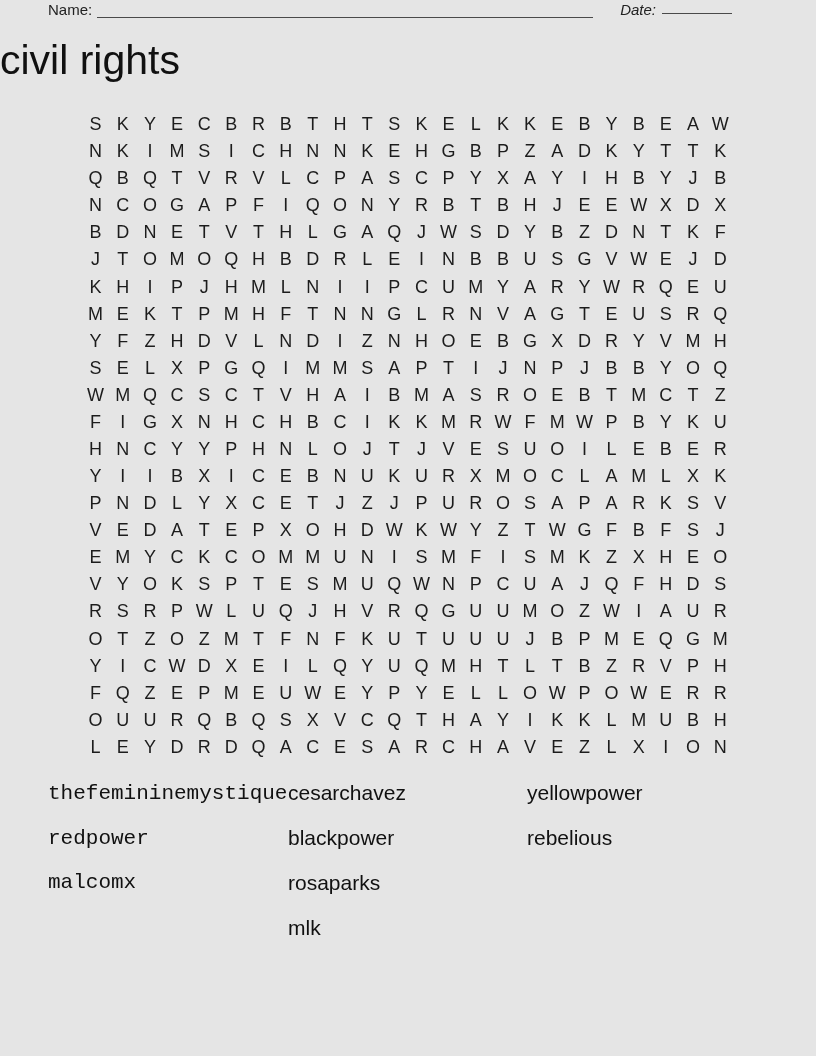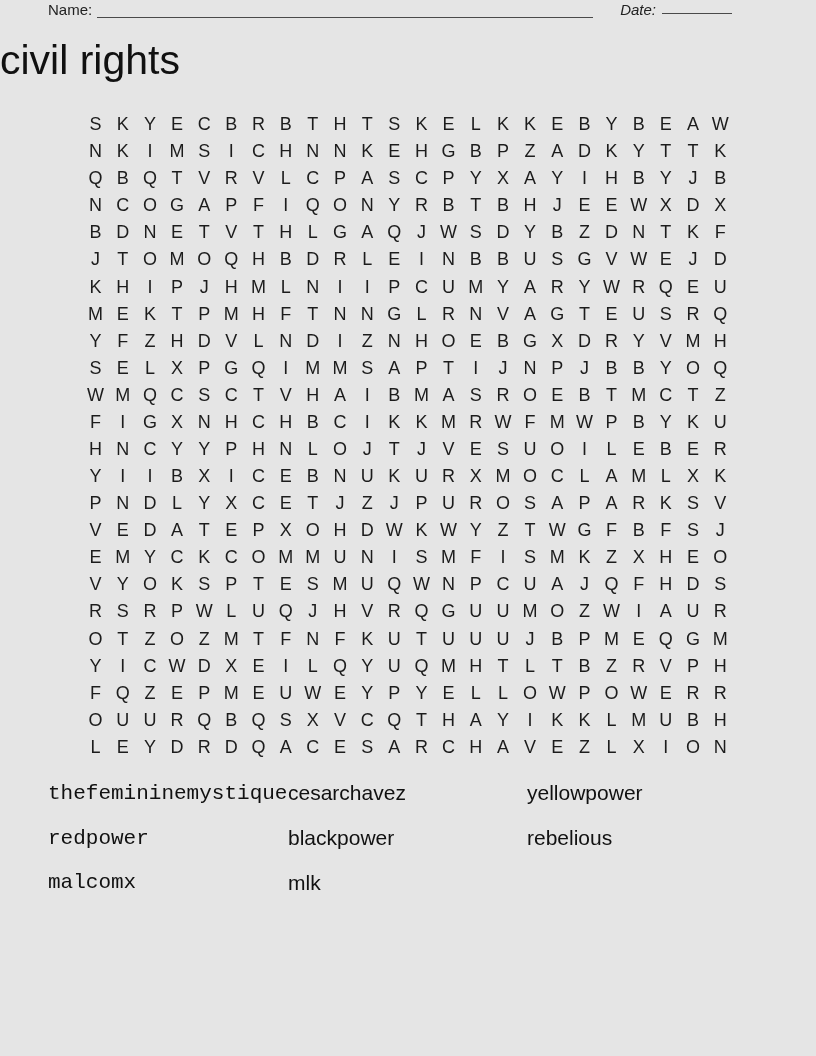--- a/index.html
+++ b/index.html
@@ -736,6 +736,7 @@
     <div class="word-col word-col-2">
         <div class="word">cesarchavez</div>
         <div class="word">blackpower</div>
+        <div class="word">rosaparks</div>
         <div class="word">mlk</div>
       </div>
     <div class="word-col word-col-3">

